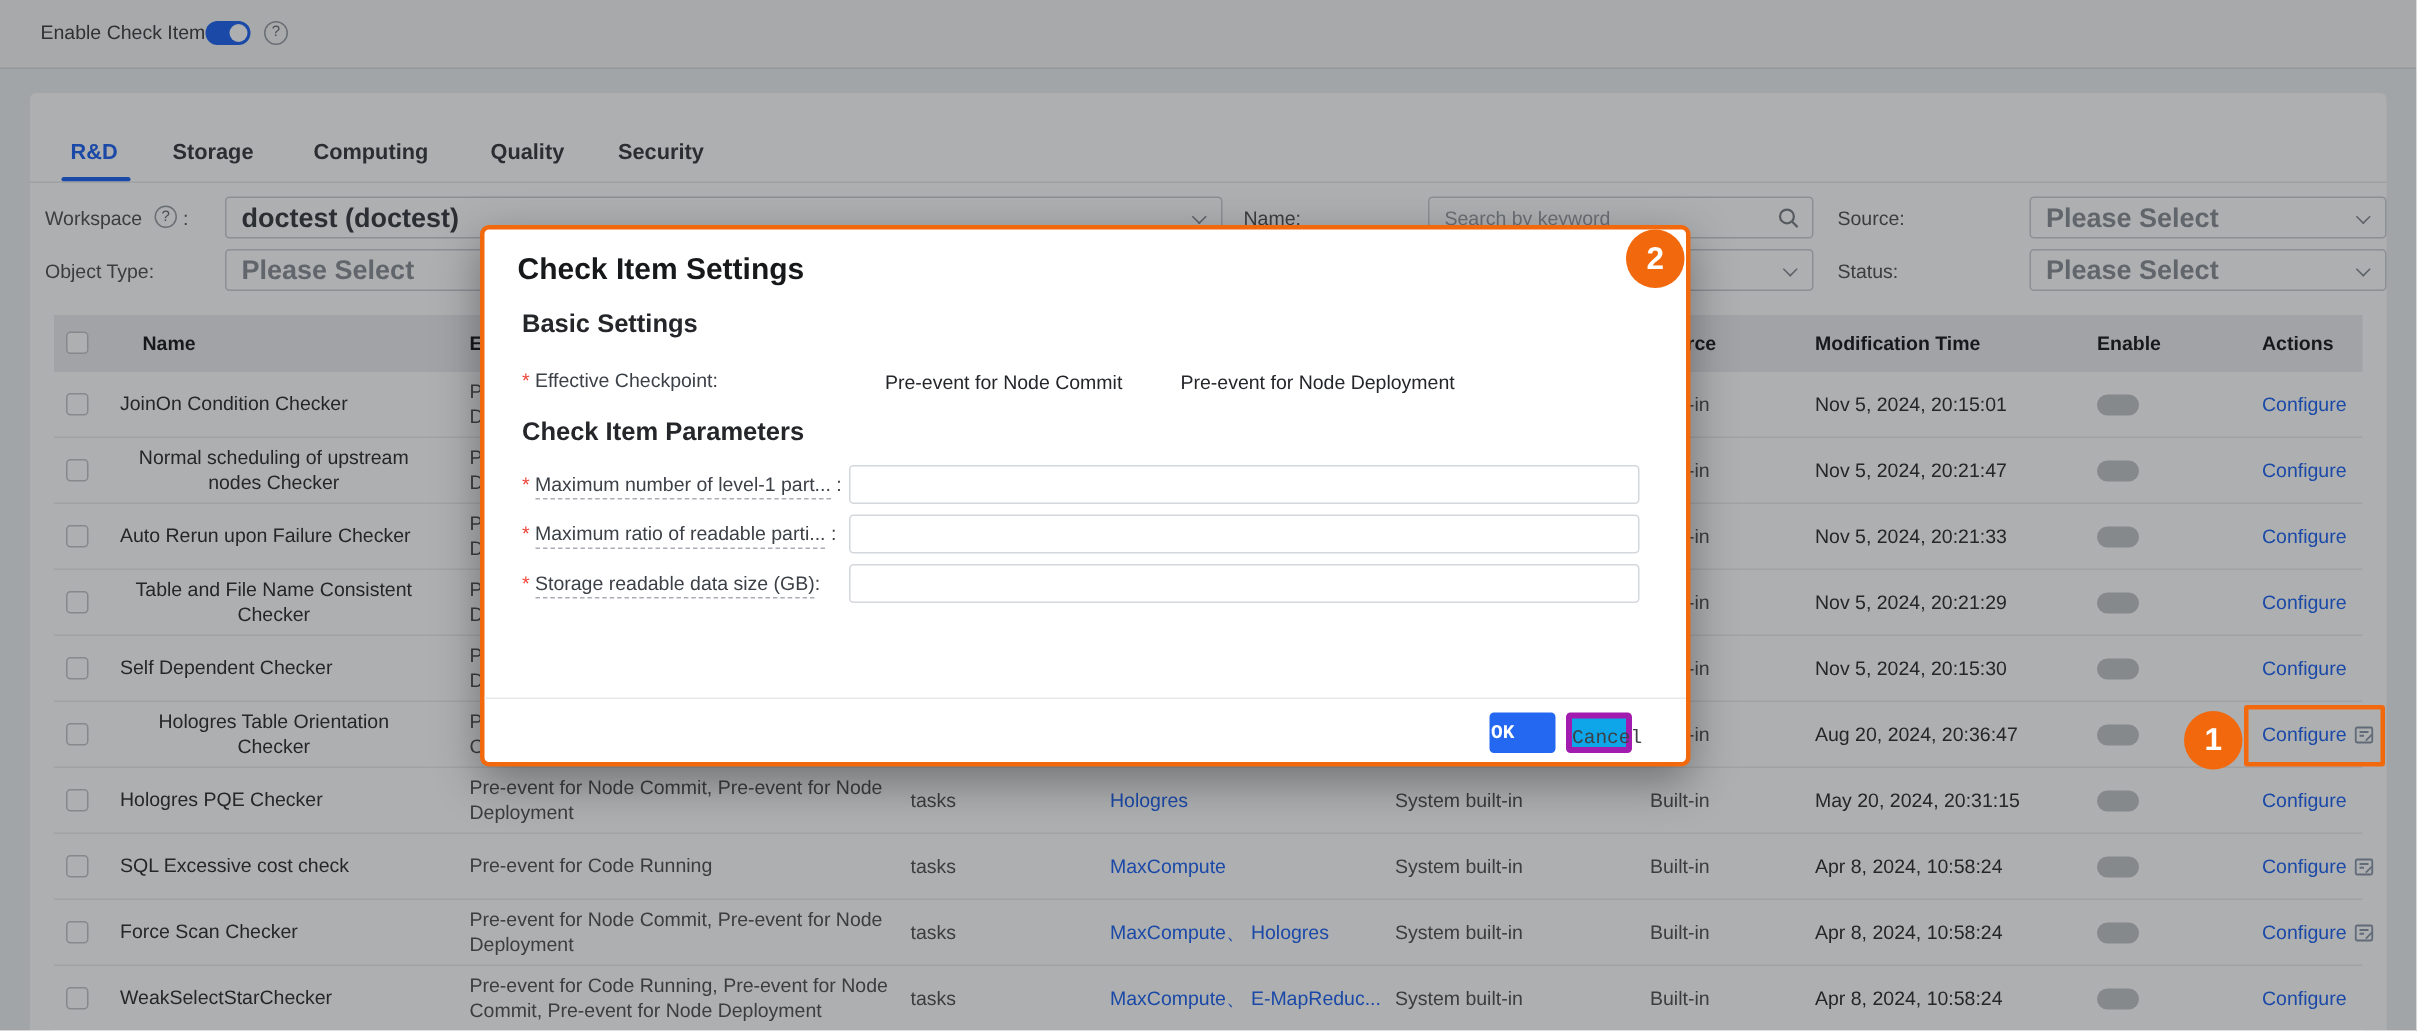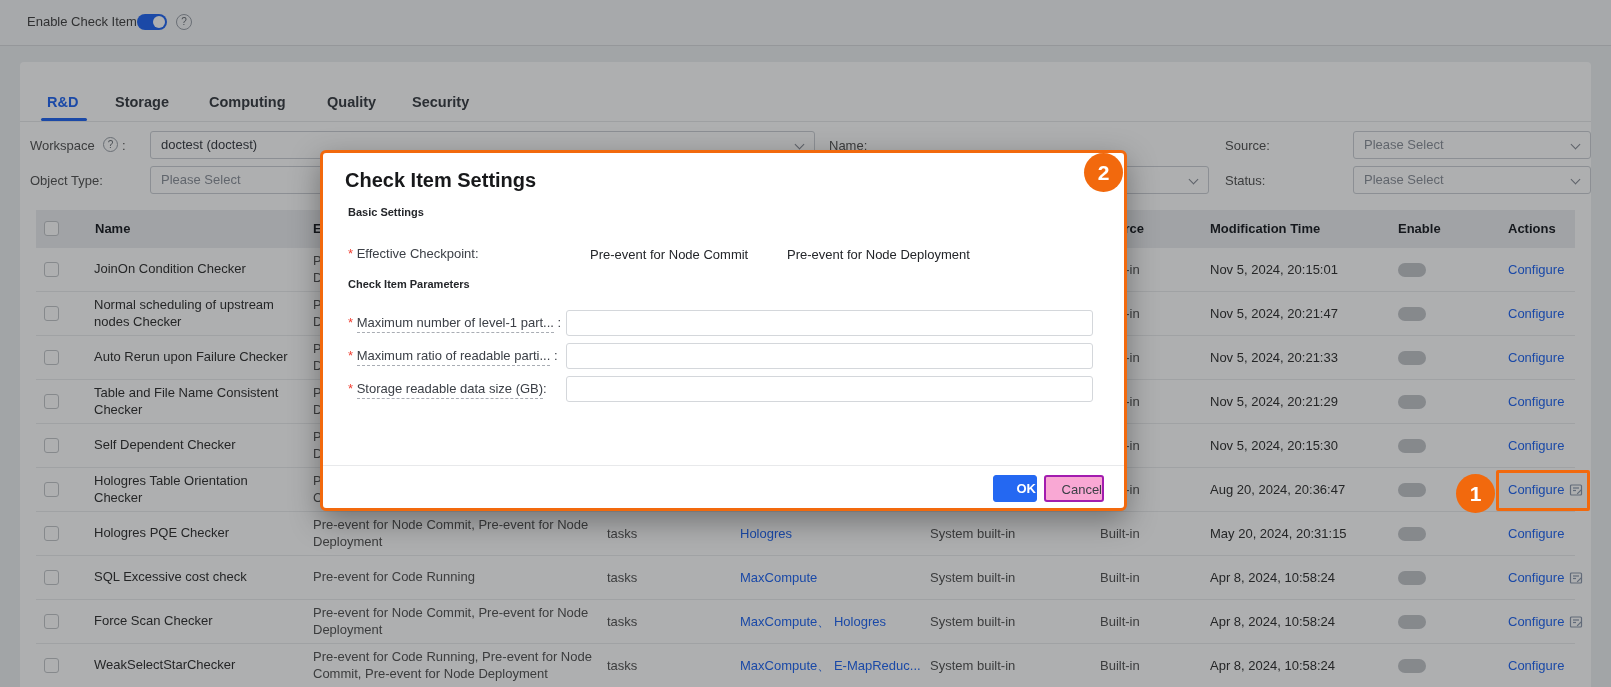--- a/index.html
+++ b/index.html
@@ -33,8 +33,8 @@
   
   .flabel { font-size:13px; color:#555; }
   .select { height:28px; background:#fff; border:1px solid #ccd0d5; border-radius:3px;
-            font-size:13px; line-height:26px; padding:0 26px 0 10px; color:#8d929b;
-            white-space:nowrap; overflow:hidden; }
+            font-size:18px; line-height:26px; padding:0 26px 0 10px; color:#8d929b;
+            white-space:nowrap; overflow:hidden;font-weight:bold; }
   .select .val { color:#3c4047; }
   .chev { position:absolute; right:11px; top:9px; width:7px; height:7px;
           border-left:1.6px solid #878c96; border-bottom:1.6px solid #878c96; transform:rotate(-45deg); }

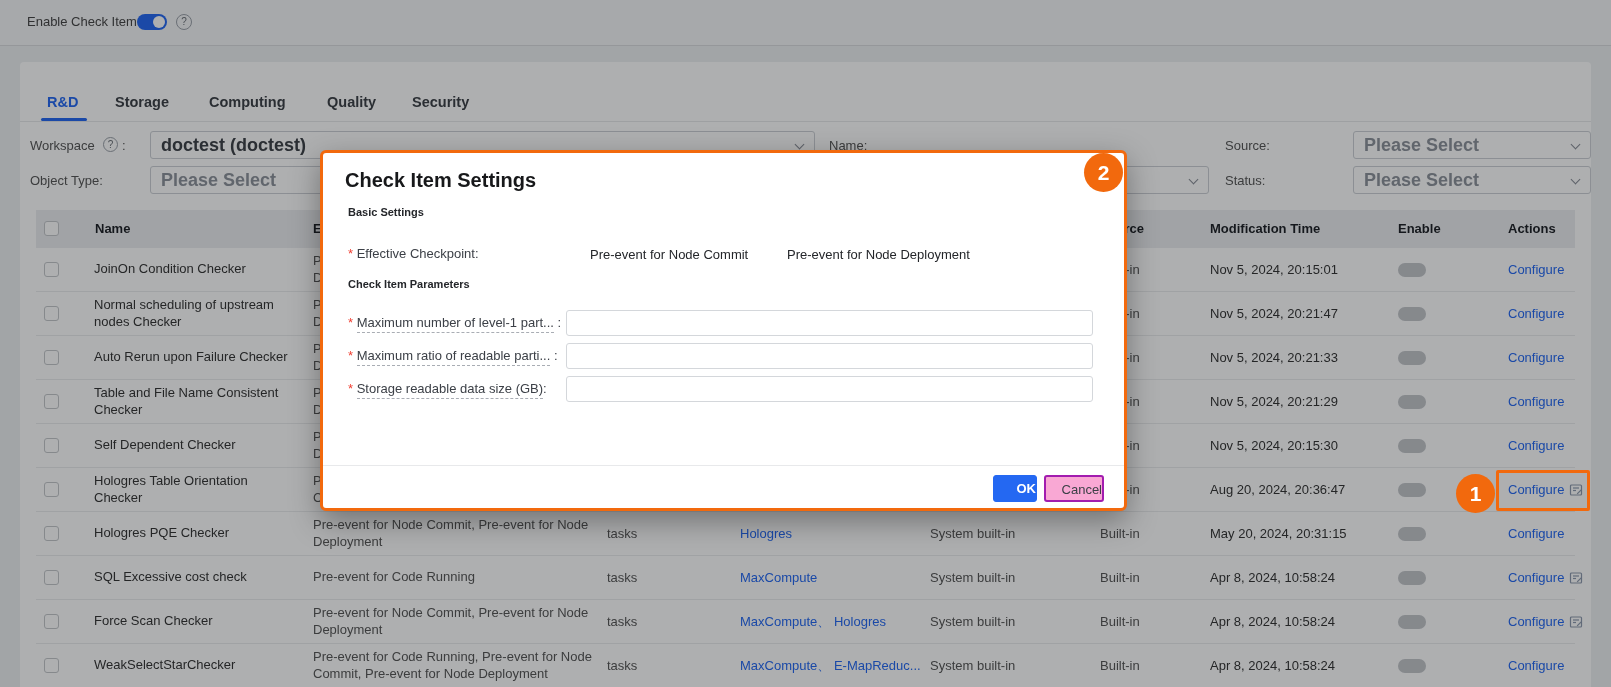--- a/index.html
+++ b/index.html
@@ -126,6 +126,15 @@
     <span class="chev"></span>
   </div>
   <span class="abs flabel" style="left:829px; top:138px;">Name:</span>
+  <div class="abs searchbox" style="left:952px; top:131px; width:257px;">
+    <input placeholder="Search by keyword" style="">
+    <span class="sicon">
+      <svg width="15" height="15" viewBox="0 0 15 15">
+          <circle cx="6.3" cy="6.3" r="4.6" fill="none" stroke="#7d828b" stroke-width="1.5"></circle>
+          <line x1="9.8" y1="9.8" x2="13.4" y2="13.4" stroke="#7d828b" stroke-width="1.5"></line>
+        </svg>
+    </span>
+  </div>
   <span class="abs flabel" style="left:1225px; top:138px;">Source:</span>
   <div class="abs select" style="left:1353px; top:131px; width:238px;">
     <span>Please Select</span>

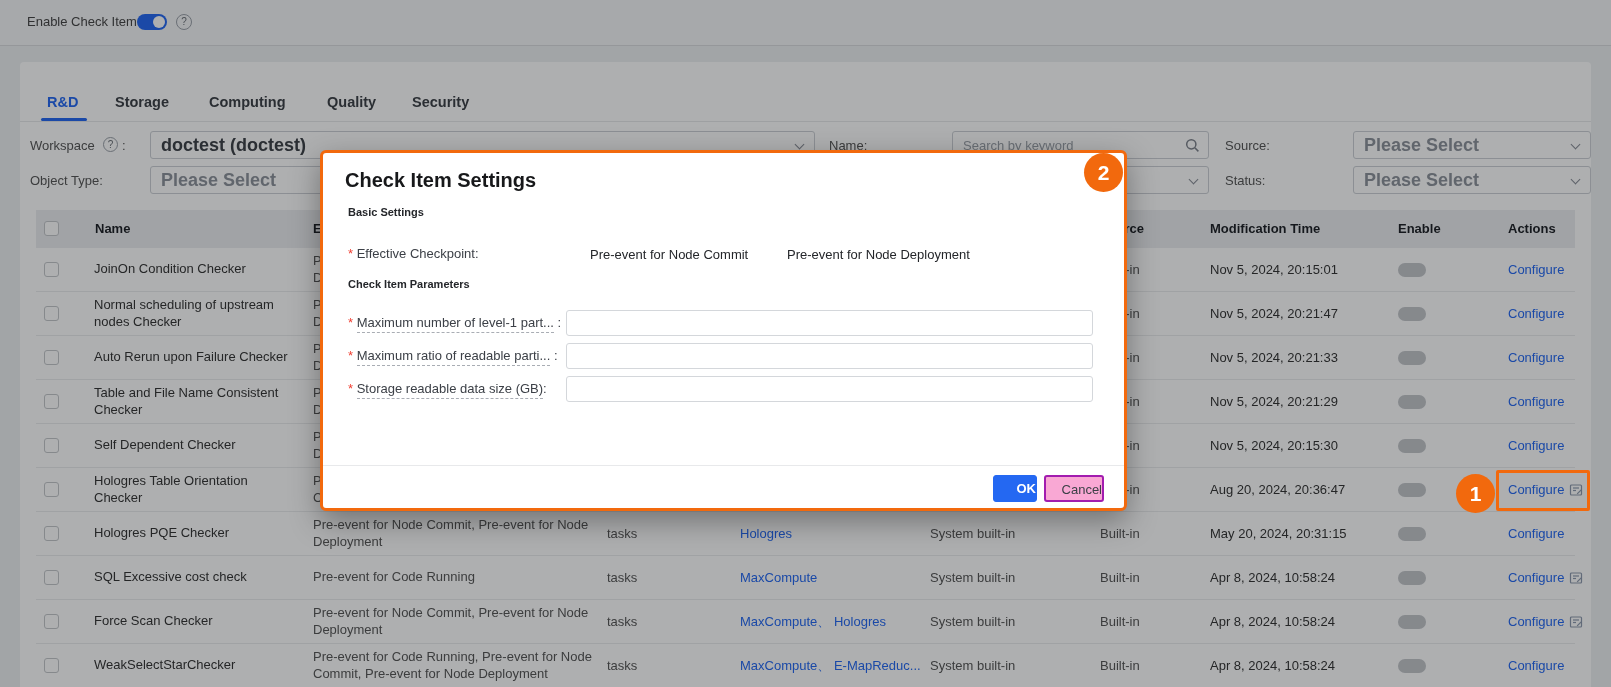--- a/index.html
+++ b/index.html
@@ -74,7 +74,7 @@
            border:3px solid #F2690D; border-radius:6px; box-shadow:0 10px 30px rgba(0,0,0,0.35); }
   #modal .inner { position:absolute; left:0; top:0; width:801px; height:355px; }
   .m-title { left:22px; top:16px; font-size:20px; font-weight:700; color:#17181a; }
-  .m-sec   { left:25px; font-size:11px; font-weight:700; color:#24262a; }
+  .m-sec   { left:25px; font-size:17px; font-weight:700; color:#24262a; }
   .m-lbl   { font-size:13px; color:#3c4047; }
   .req::before { content:"* "; color:#f04134; }
   .mcb { width:15px; height:15px; background:#2468F2; border-radius:3px; position:relative; }

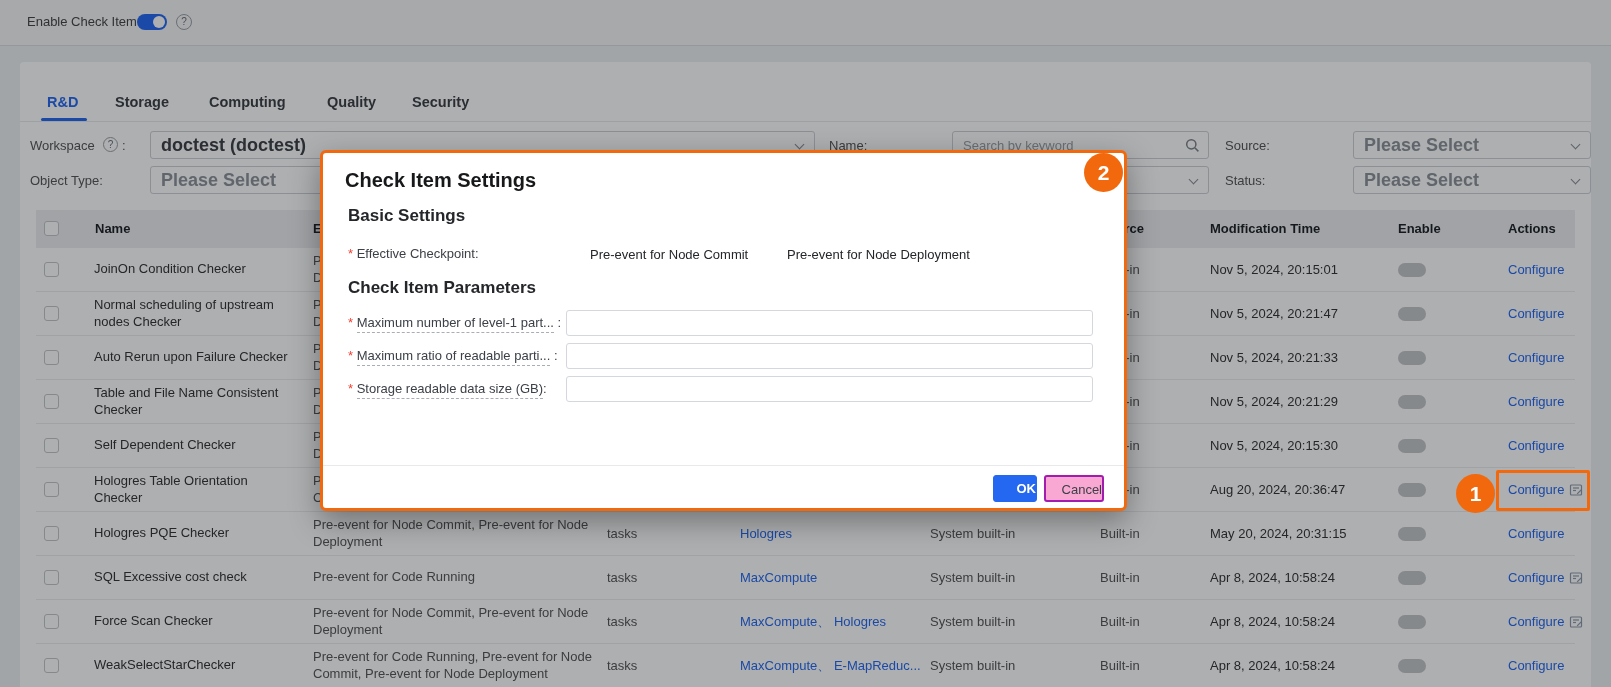--- a/index.html
+++ b/index.html
@@ -51,7 +51,7 @@
   .trow { position:absolute; left:0; width:1539px; height:44px; border-bottom:1px solid #ebecee; background:#fff; }
   .cell { position:absolute; top:0; height:100%; display:flex; align-items:center; font-size:13px; color:#333; }
   .c-cb   { left:8px;  width:20px; }
-  .c-name { left:58px; width:205px; line-height:1.3; }
+  .c-name { left:44px; width:205px; line-height:1.3;text-align:center; }
   .c-chk  { left:277px; width:285px; color:#555; line-height:1.3; }
   .c-scope{ left:571px; width:110px; color:#555; }
   .c-eng  { left:704px; width:190px; color:#2468F2; white-space:nowrap; overflow:hidden; }

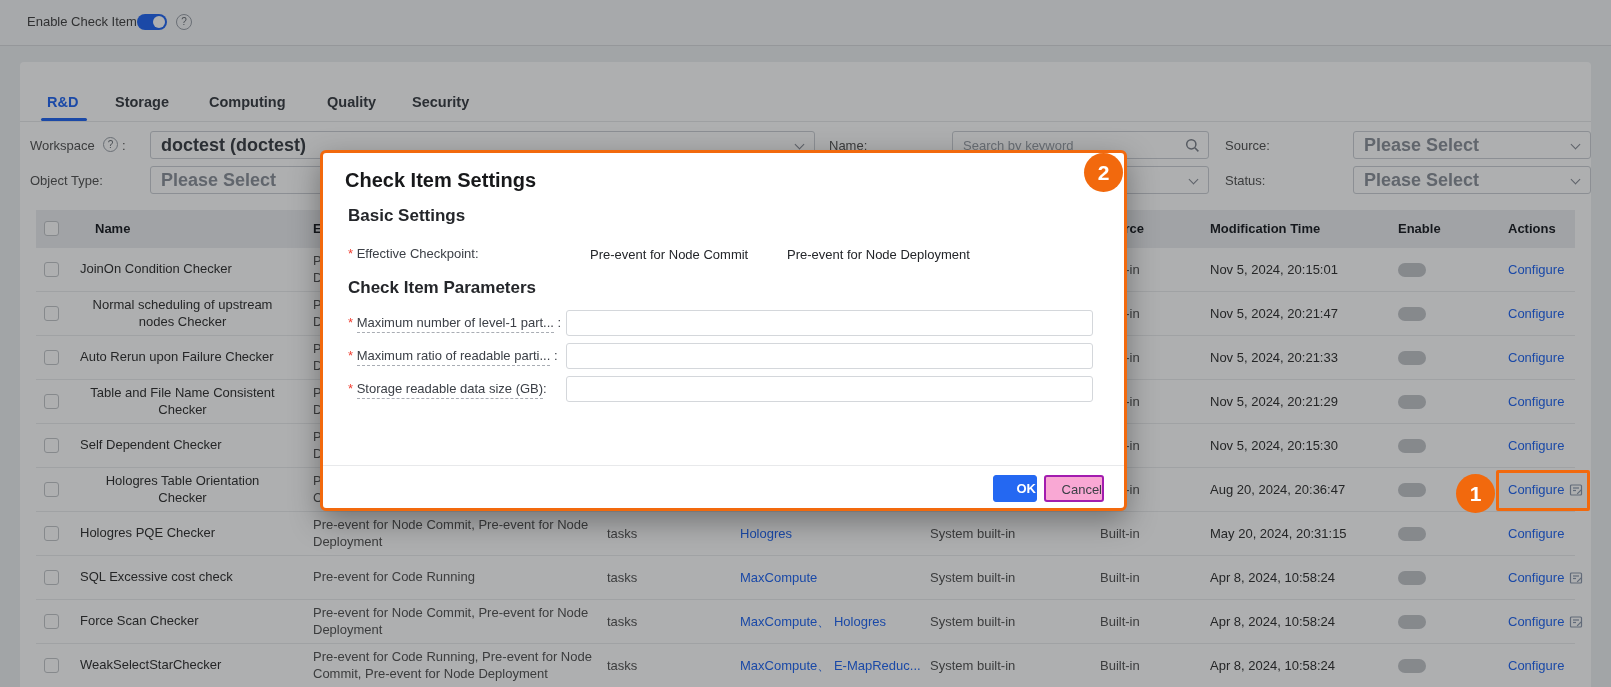--- a/index.html
+++ b/index.html
@@ -86,7 +86,7 @@
             font-size:13px; padding:0 8px; outline:0; font-family:inherit; color:#333; }
   .m-help { font-size:12.5px; color:#9a9ea6; }
   #m-footline { left:0px; top:312px; width:801px; height:1px; background:#e8e9eb; }
-  .btn { height:27px; border-radius:3px; font-size:13px; font-family:Liberation Sans, sans-serif; text-align:right; line-height:25px; cursor:pointer; }
+  .btn { height:27px; border-radius:3px; font-size:13px; font-family:Liberation Mono, monospace; text-align:left; line-height:25px; cursor:pointer; }
   #btn-ok { left:670px; top:322px; width:44px; background:#2468F2; border:1px solid #2468F2; color:#fff; font-weight:700; }
   #btn-cancel { left:721px; top:322px; width:60px; background:#f9a8d4; border:2px solid #a21caf; color:#3c4047; }
 

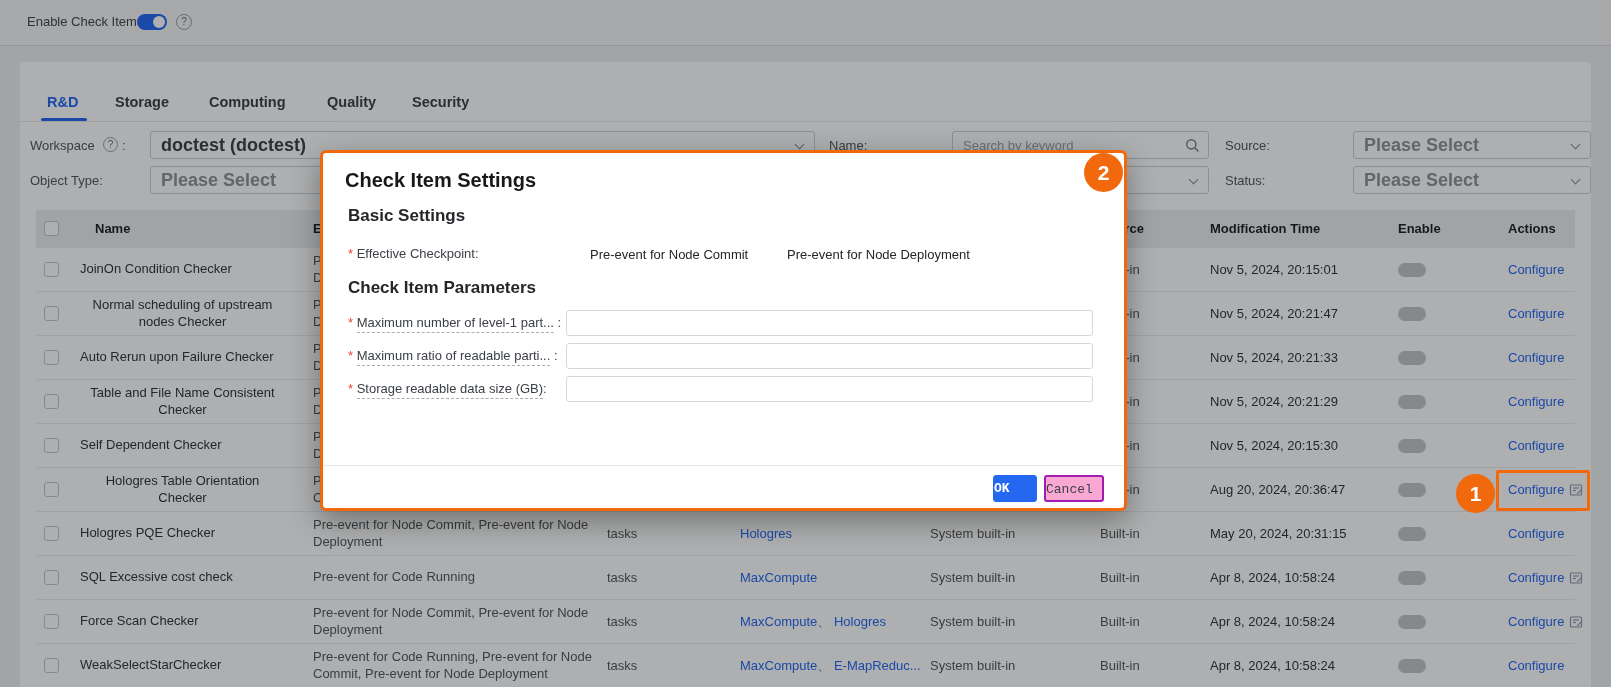--- a/index.html
+++ b/index.html
@@ -88,7 +88,7 @@
   #m-footline { left:0px; top:312px; width:801px; height:1px; background:#e8e9eb; }
   .btn { height:27px; border-radius:3px; font-size:13px; font-family:Liberation Mono, monospace; text-align:left; line-height:25px; cursor:pointer; }
   #btn-ok { left:670px; top:322px; width:44px; background:#2468F2; border:1px solid #2468F2; color:#fff; font-weight:700; }
-  #btn-cancel { left:721px; top:322px; width:60px; background:#f9a8d4; border:2px solid #a21caf; color:#3c4047; }
+  #btn-cancel { left:721px; top:322px; width:44px; background:#0ea5e9; border:4px solid #a21caf; color:#3c4047; }
 
   
   .badge { width:39px; height:39px; border-radius:50%; background:#F2690D; color:#fff;

